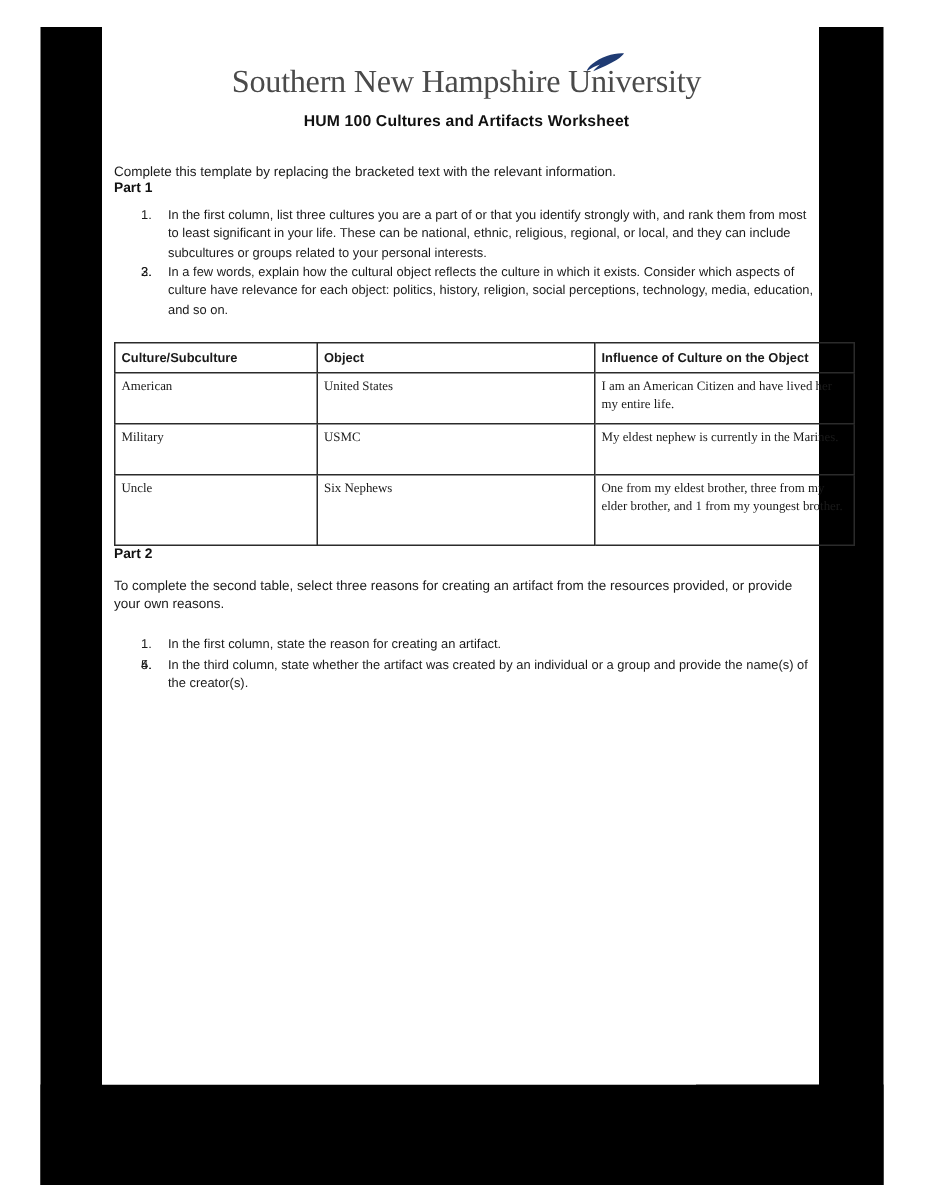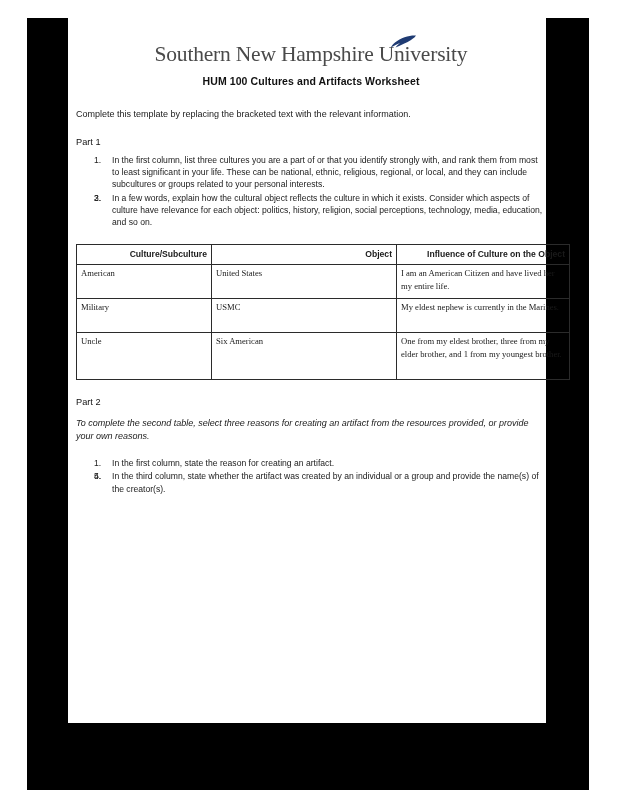--- a/index.html
+++ b/index.html
@@ -95,9 +95,8 @@
 
   .part-heading {
     font-size: 9.2px;
-    font-weight: normal;
+    font-weight: bold;
     color: #111111;
-    margin-top: 17px;
   }
 
   ol.steps {

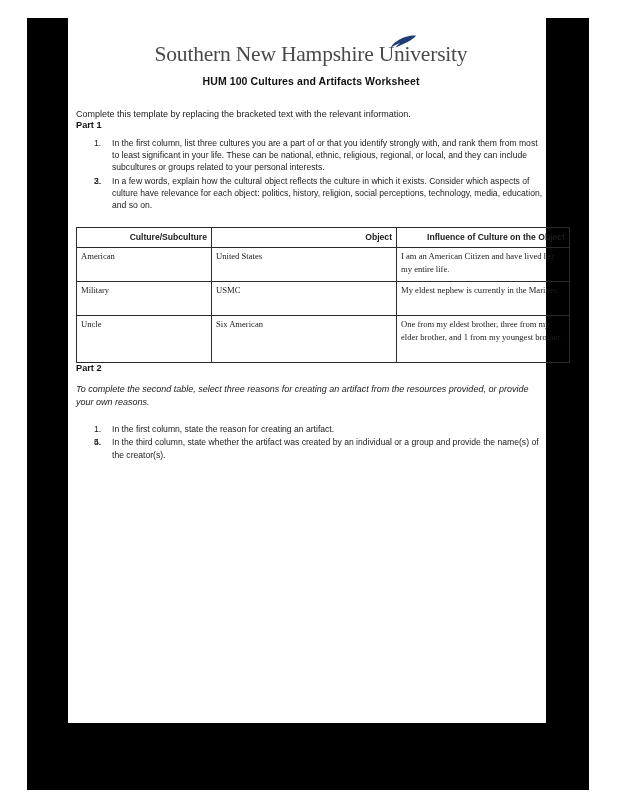--- a/index.html
+++ b/index.html
@@ -145,7 +145,7 @@
   }
   table.worksheet th {
     font-weight: bold;
-    text-align: right;
+    text-align: left;
     padding-top: 3px;
     padding-bottom: 3px;
   }

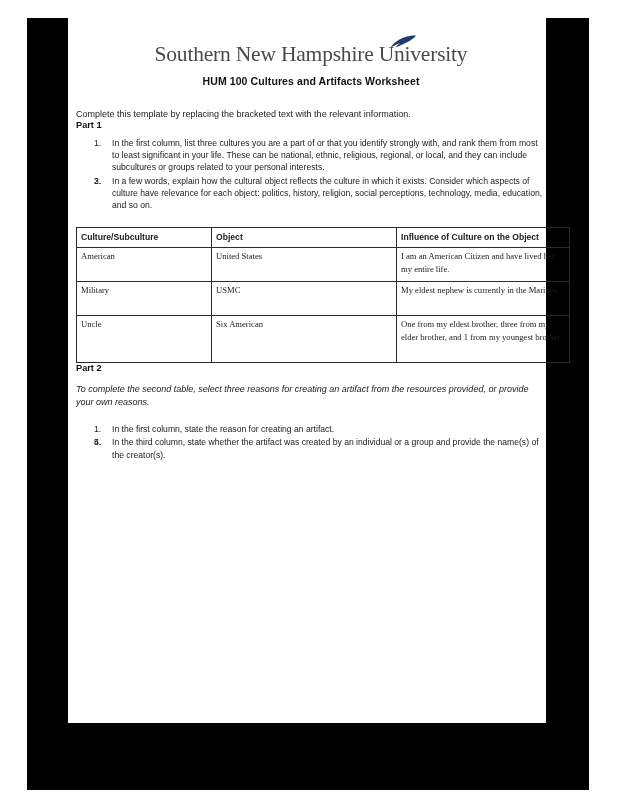--- a/index.html
+++ b/index.html
@@ -222,7 +222,7 @@
           </tr>
           <tr>
             <td class="cell-tall-3">Uncle</td>
-            <td class="cell-tall-3">Six American</td>
+            <td class="cell-tall-3">Six Nephews</td>
             <td class="cell-tall-3">One from my eldest brother, three from my elder brother, and 1 from my youngest brother.</td>
           </tr>
         </tbody>

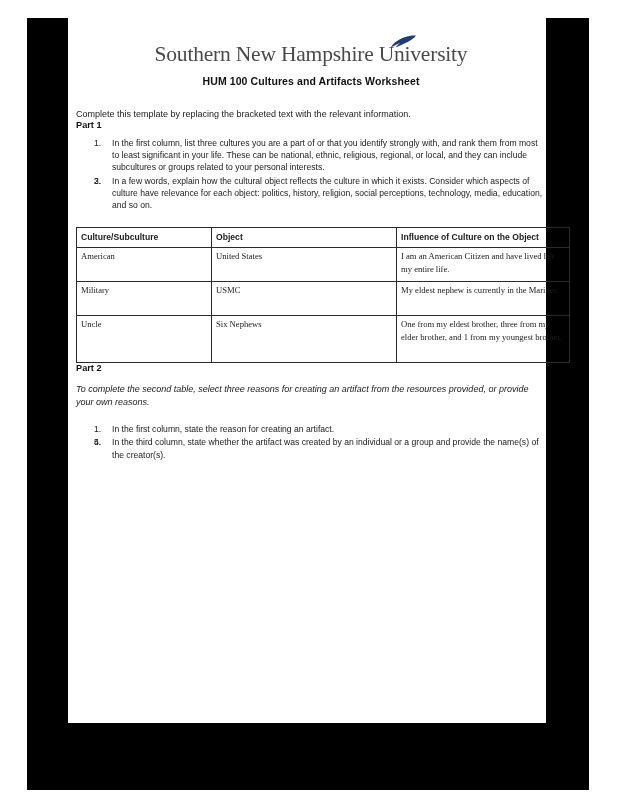--- a/index.html
+++ b/index.html
@@ -124,7 +124,6 @@
     color: #1a1a1a;
     line-height: 1.42;
     margin-top: 10px;
-    font-style: italic;
   }
 
   

